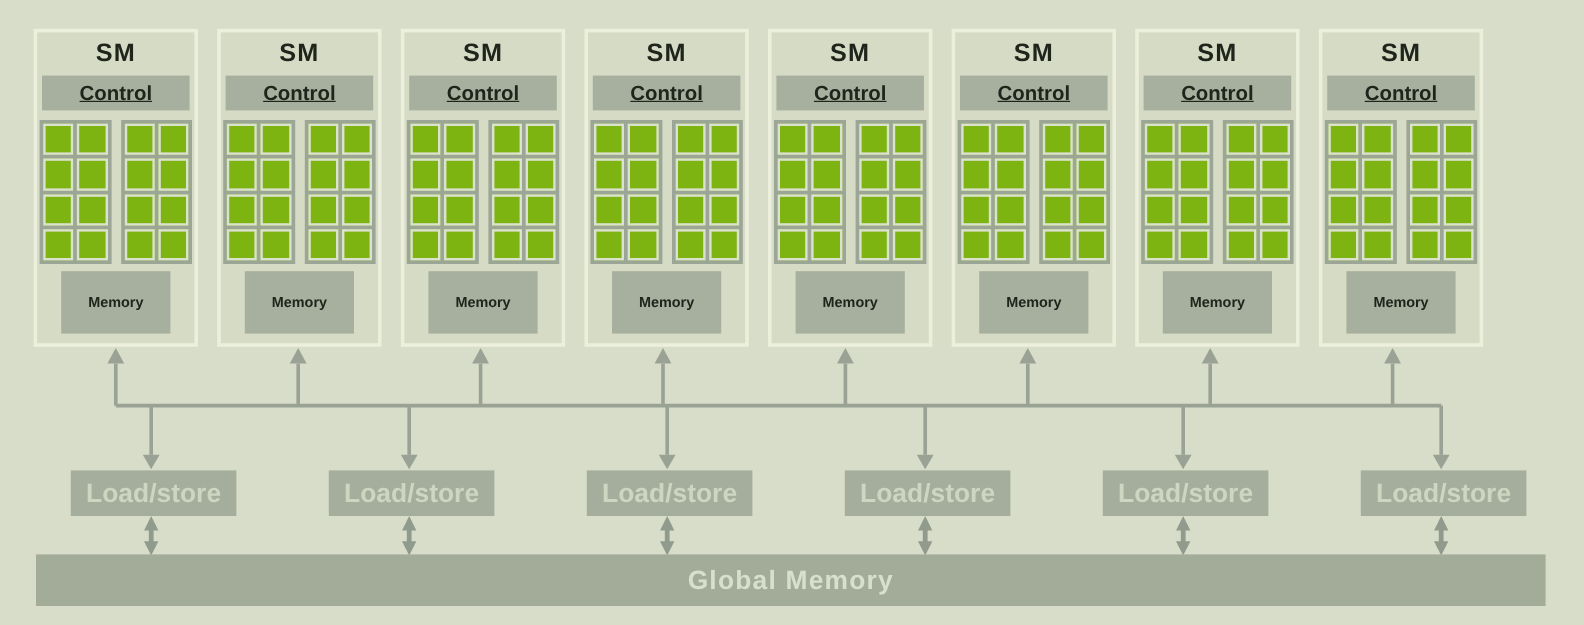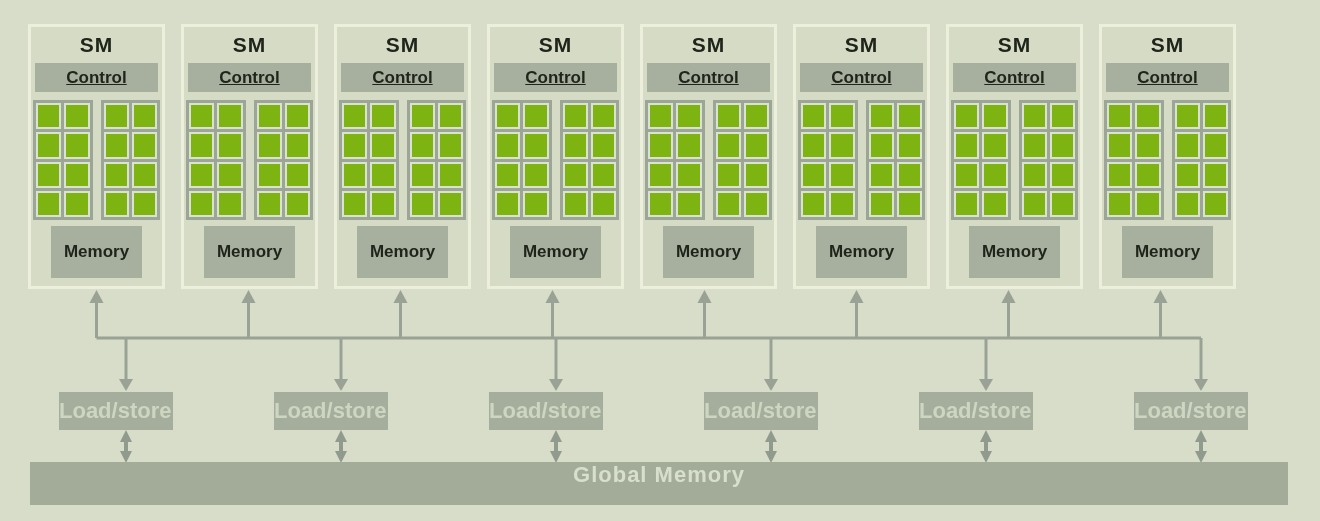--- a/index.html
+++ b/index.html
@@ -50,7 +50,7 @@
     height:52px;margin:0 20px 8px;
     background:var(--box-gray);
     display:flex;align-items:center;justify-content:center;
-    font-size:17px;font-weight:bold;color:var(--label-dark);
+    font-size:12px;font-weight:bold;color:var(--label-dark);
   }
   
   #arrows{position:absolute;left:0;top:0;}

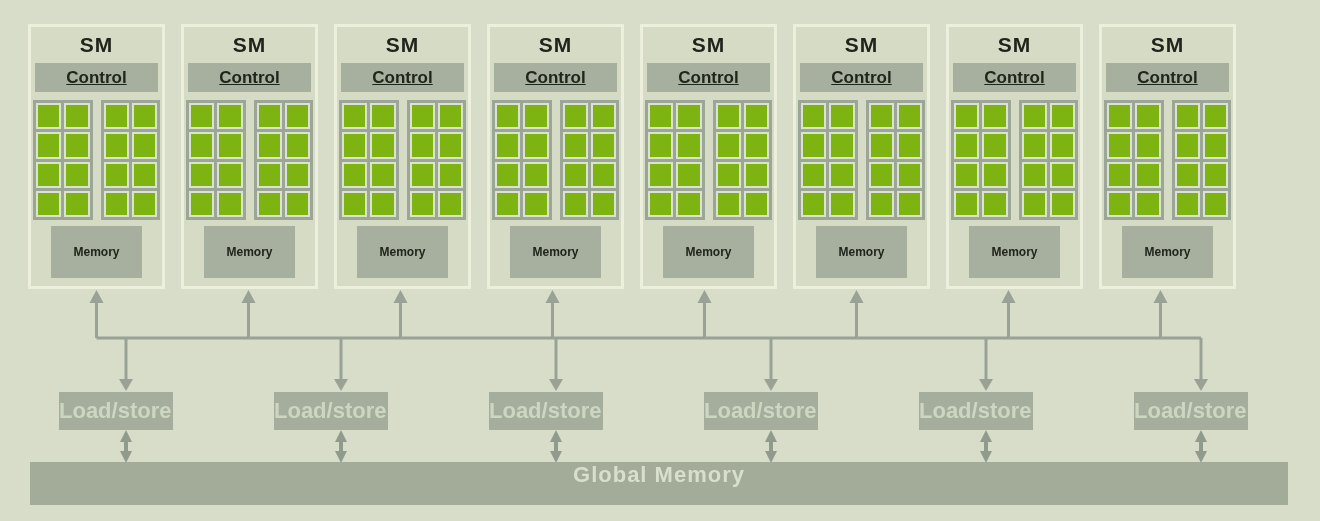--- a/index.html
+++ b/index.html
@@ -61,9 +61,9 @@
   
   .load-store{
     position:absolute;top:392px;
-    width:114px;height:38px;
+    width:138px;height:38px;
     background:var(--ls-bg);
-    display:flex;align-items:center;justify-content:flex-start;
+    display:flex;align-items:center;justify-content:center;
     font-size:22px;font-weight:bold;color:var(--label-light);
   }
   

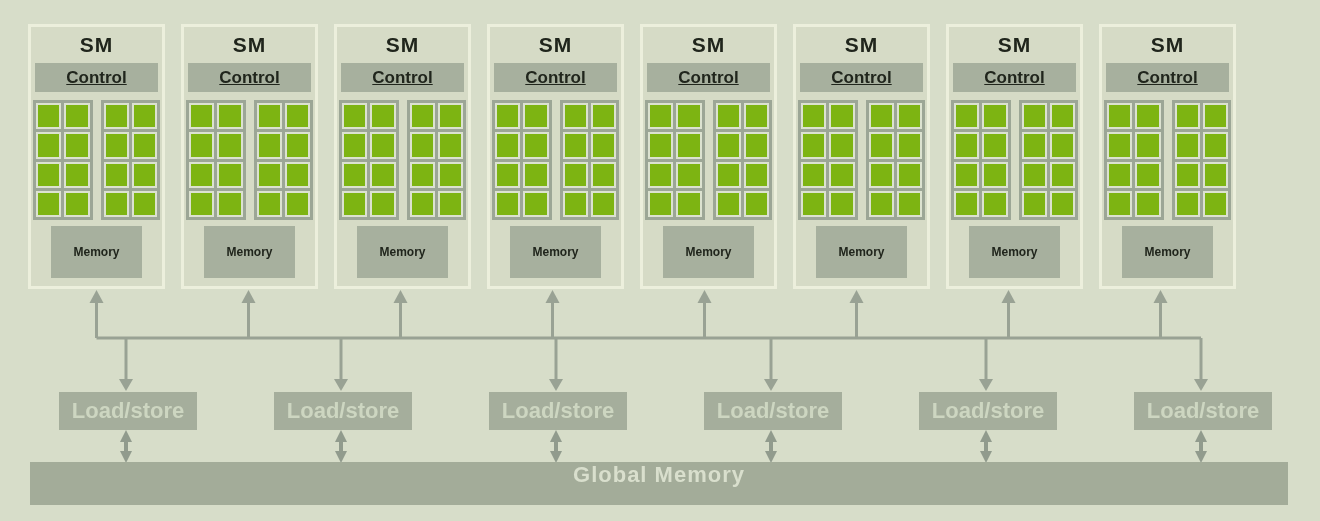--- a/index.html
+++ b/index.html
@@ -71,7 +71,7 @@
     position:absolute;left:30px;top:462px;
     width:1258px;height:43px;
     background:var(--gm-bg);
-    display:flex;justify-content:center;
+    display:flex;align-items:center;justify-content:center;
     font-size:22px;font-weight:bold;color:var(--gm-text);
     letter-spacing:1px;
   }

